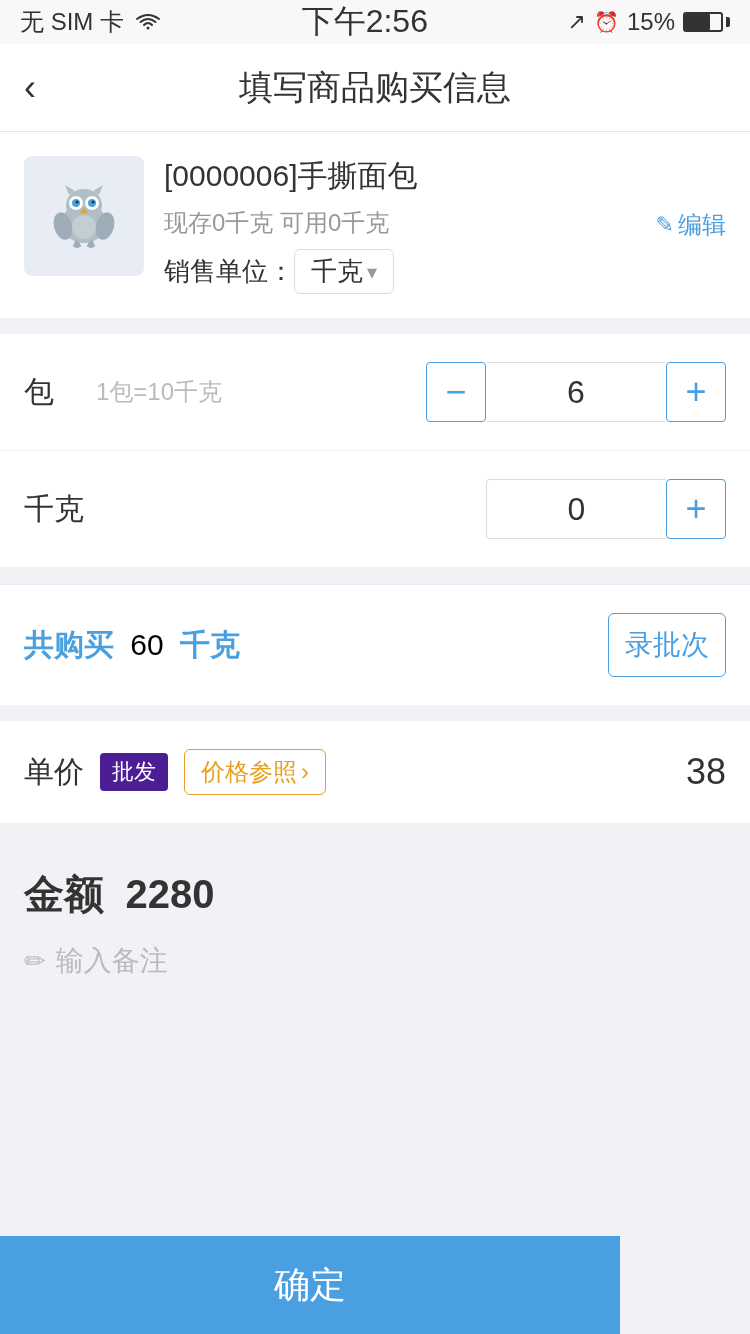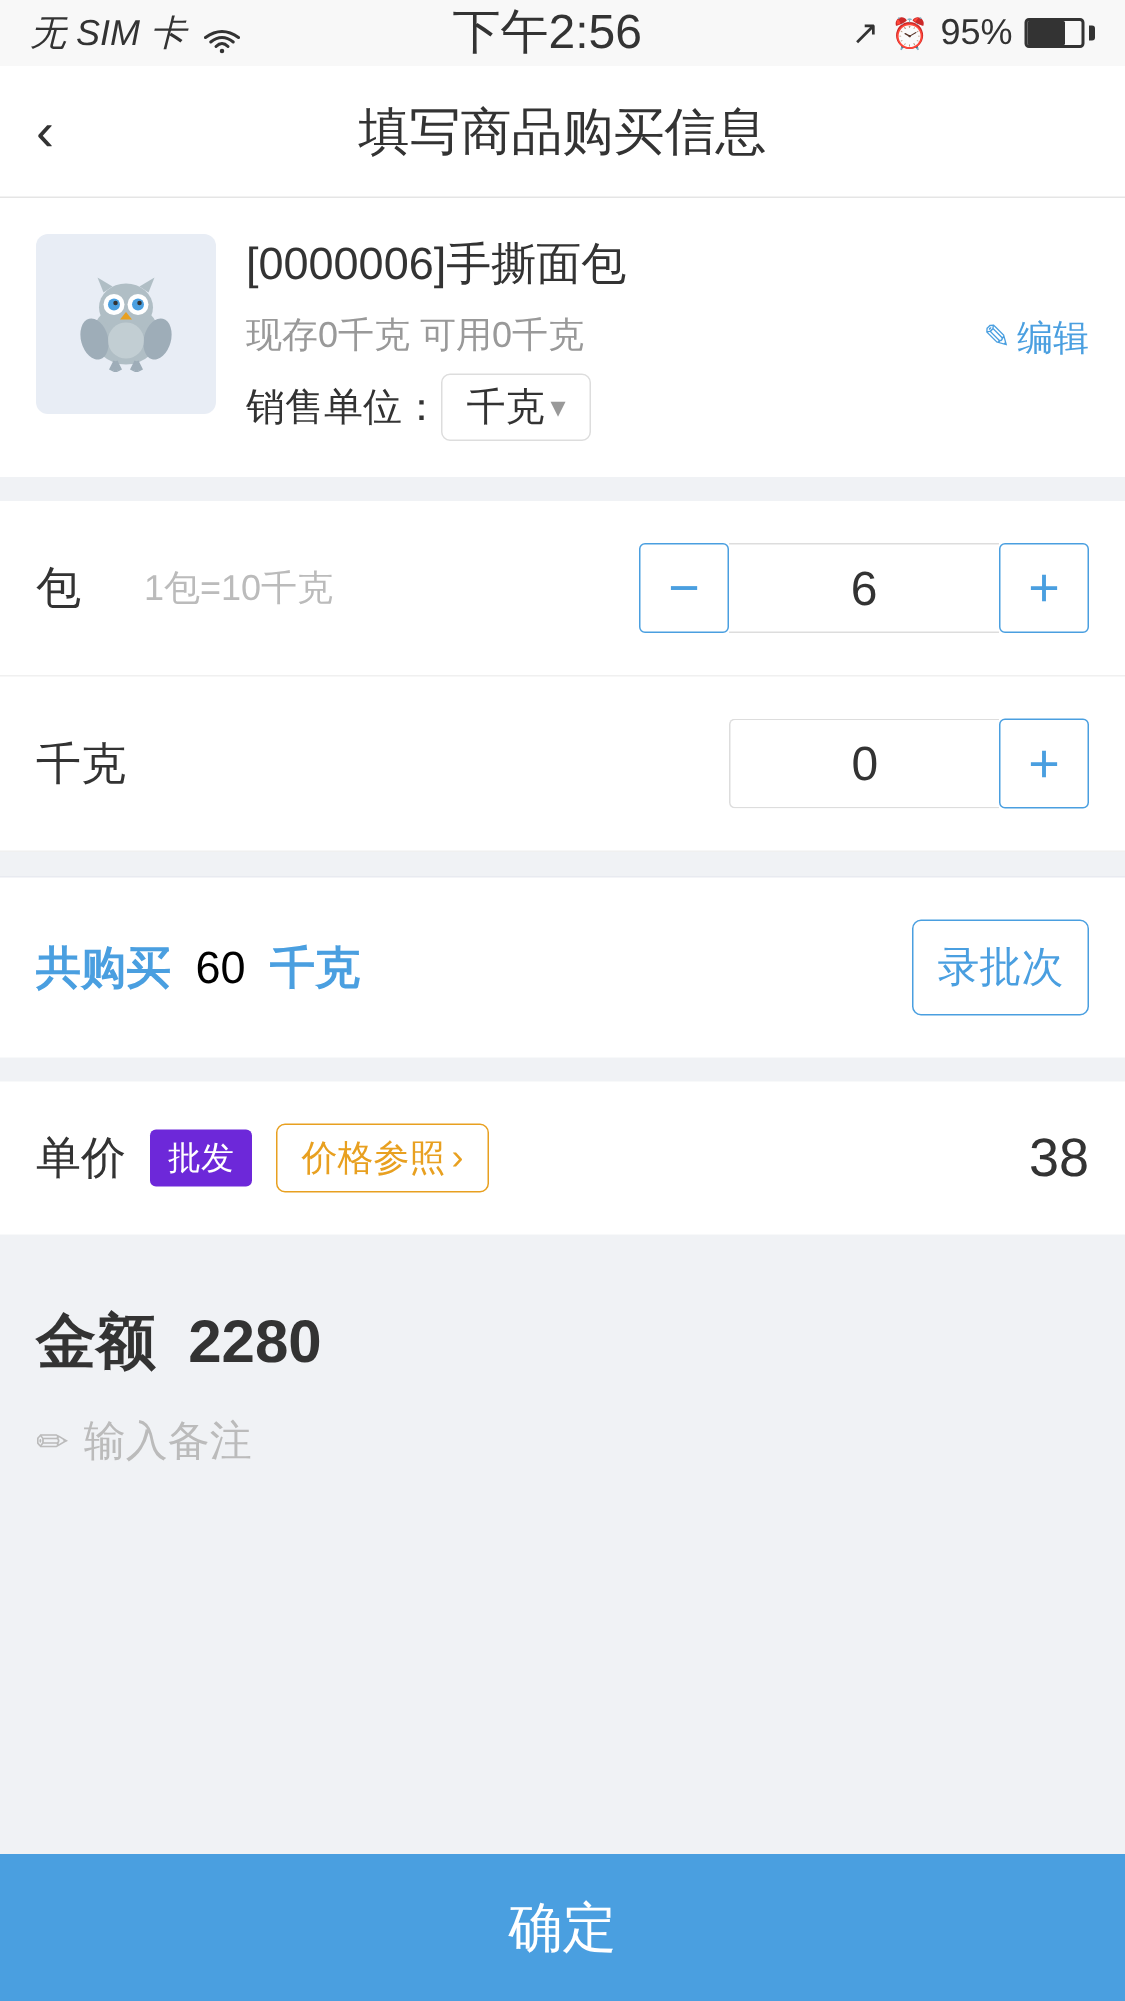--- a/index.html
+++ b/index.html
@@ -25,7 +25,7 @@
       font-size: 24px;
       color: #333;
     }
-    .status-left { display: flex; align-items: flex-end; gap: 10px; font-style: italic; }
+    .status-left { display: flex; align-items: center; gap: 10px; }
     .status-center { font-size: 32px; font-weight: 500; }
     .status-right { display: flex; align-items: center; gap: 8px; font-size: 24px; }
 

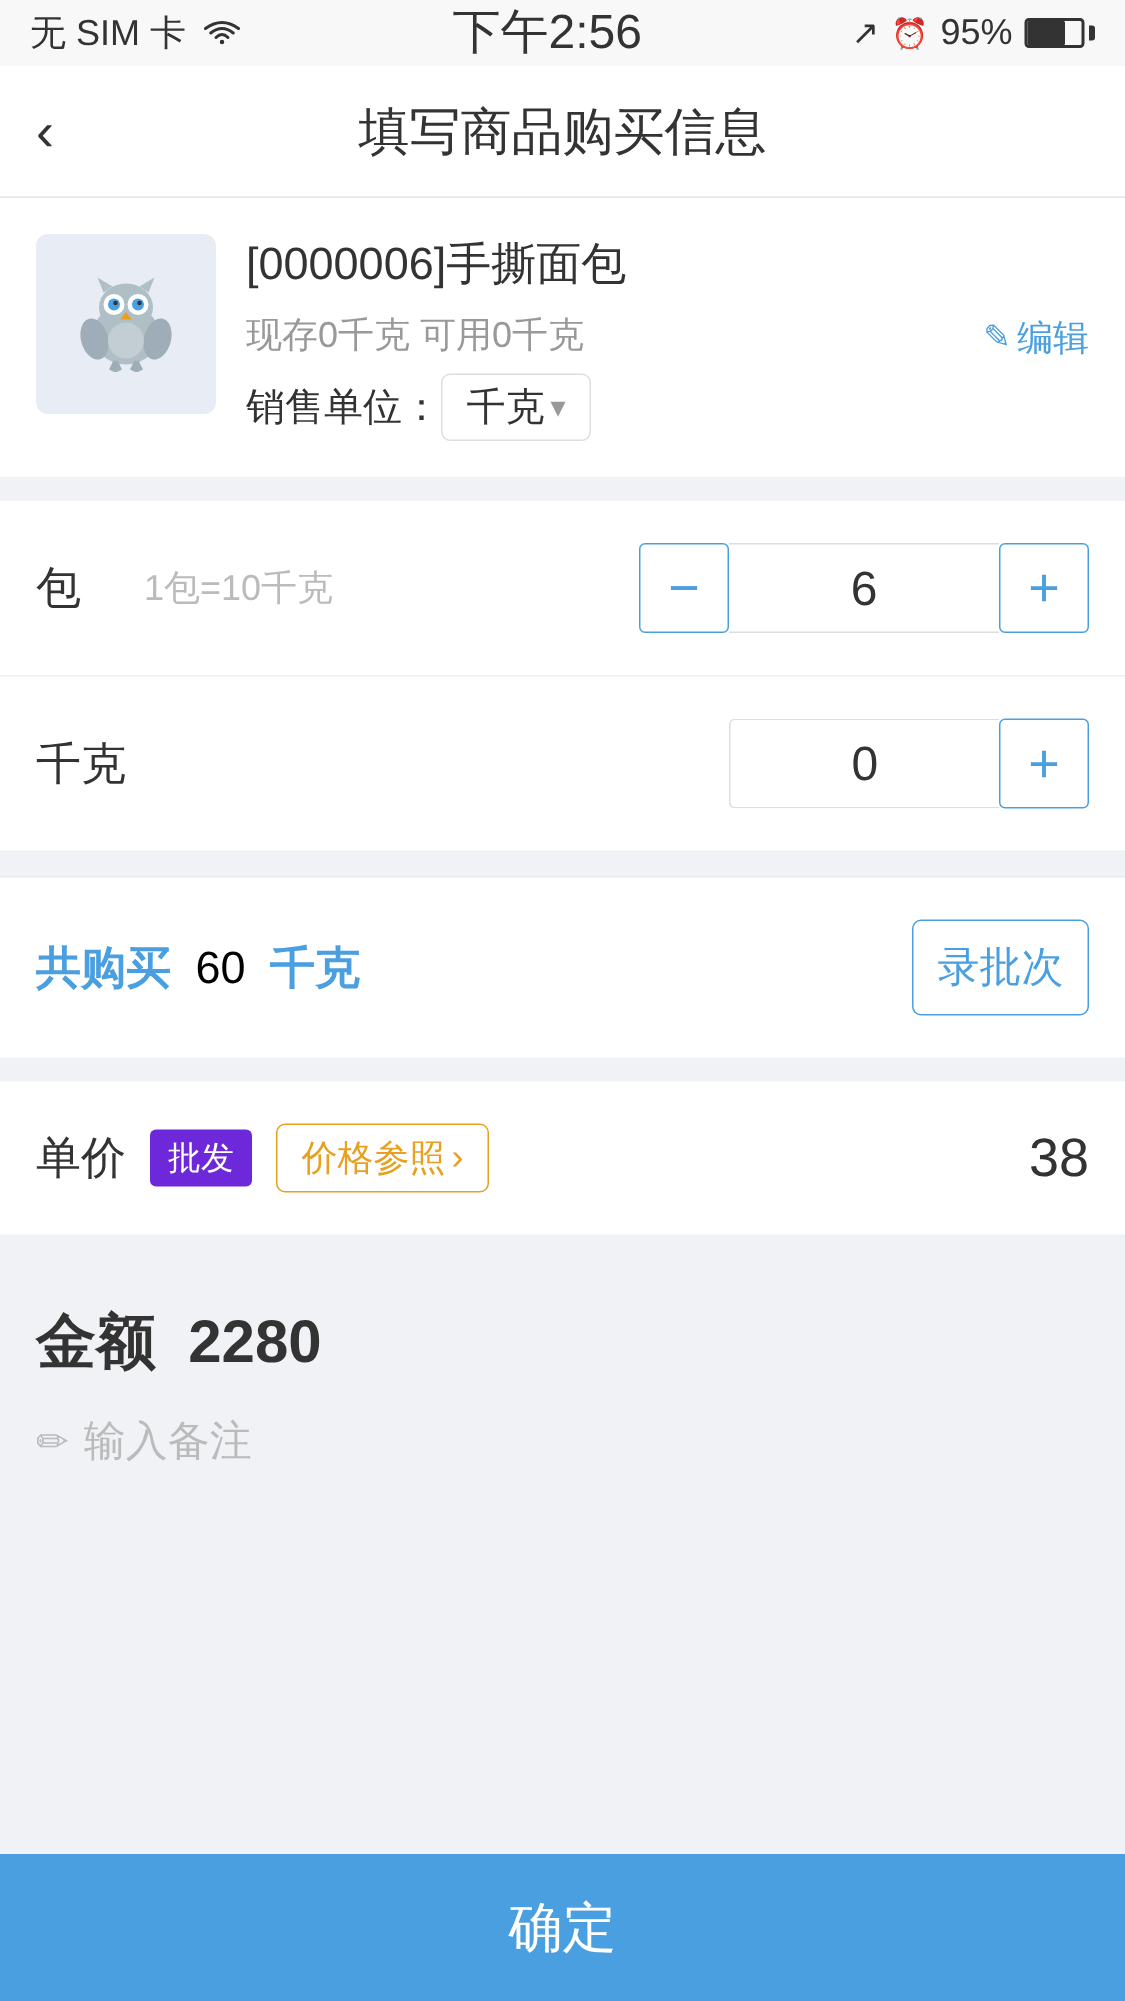--- a/index.html
+++ b/index.html
@@ -300,7 +300,7 @@
     <div class="status-right">
       <span style="font-size:22px;">↗</span>
       <span style="font-size:20px;">⏰</span>
-      <span>95%</span>
+      <span>15%</span>
       <div class="battery">
         <div class="battery-body">
             <div class="battery-fill"></div>

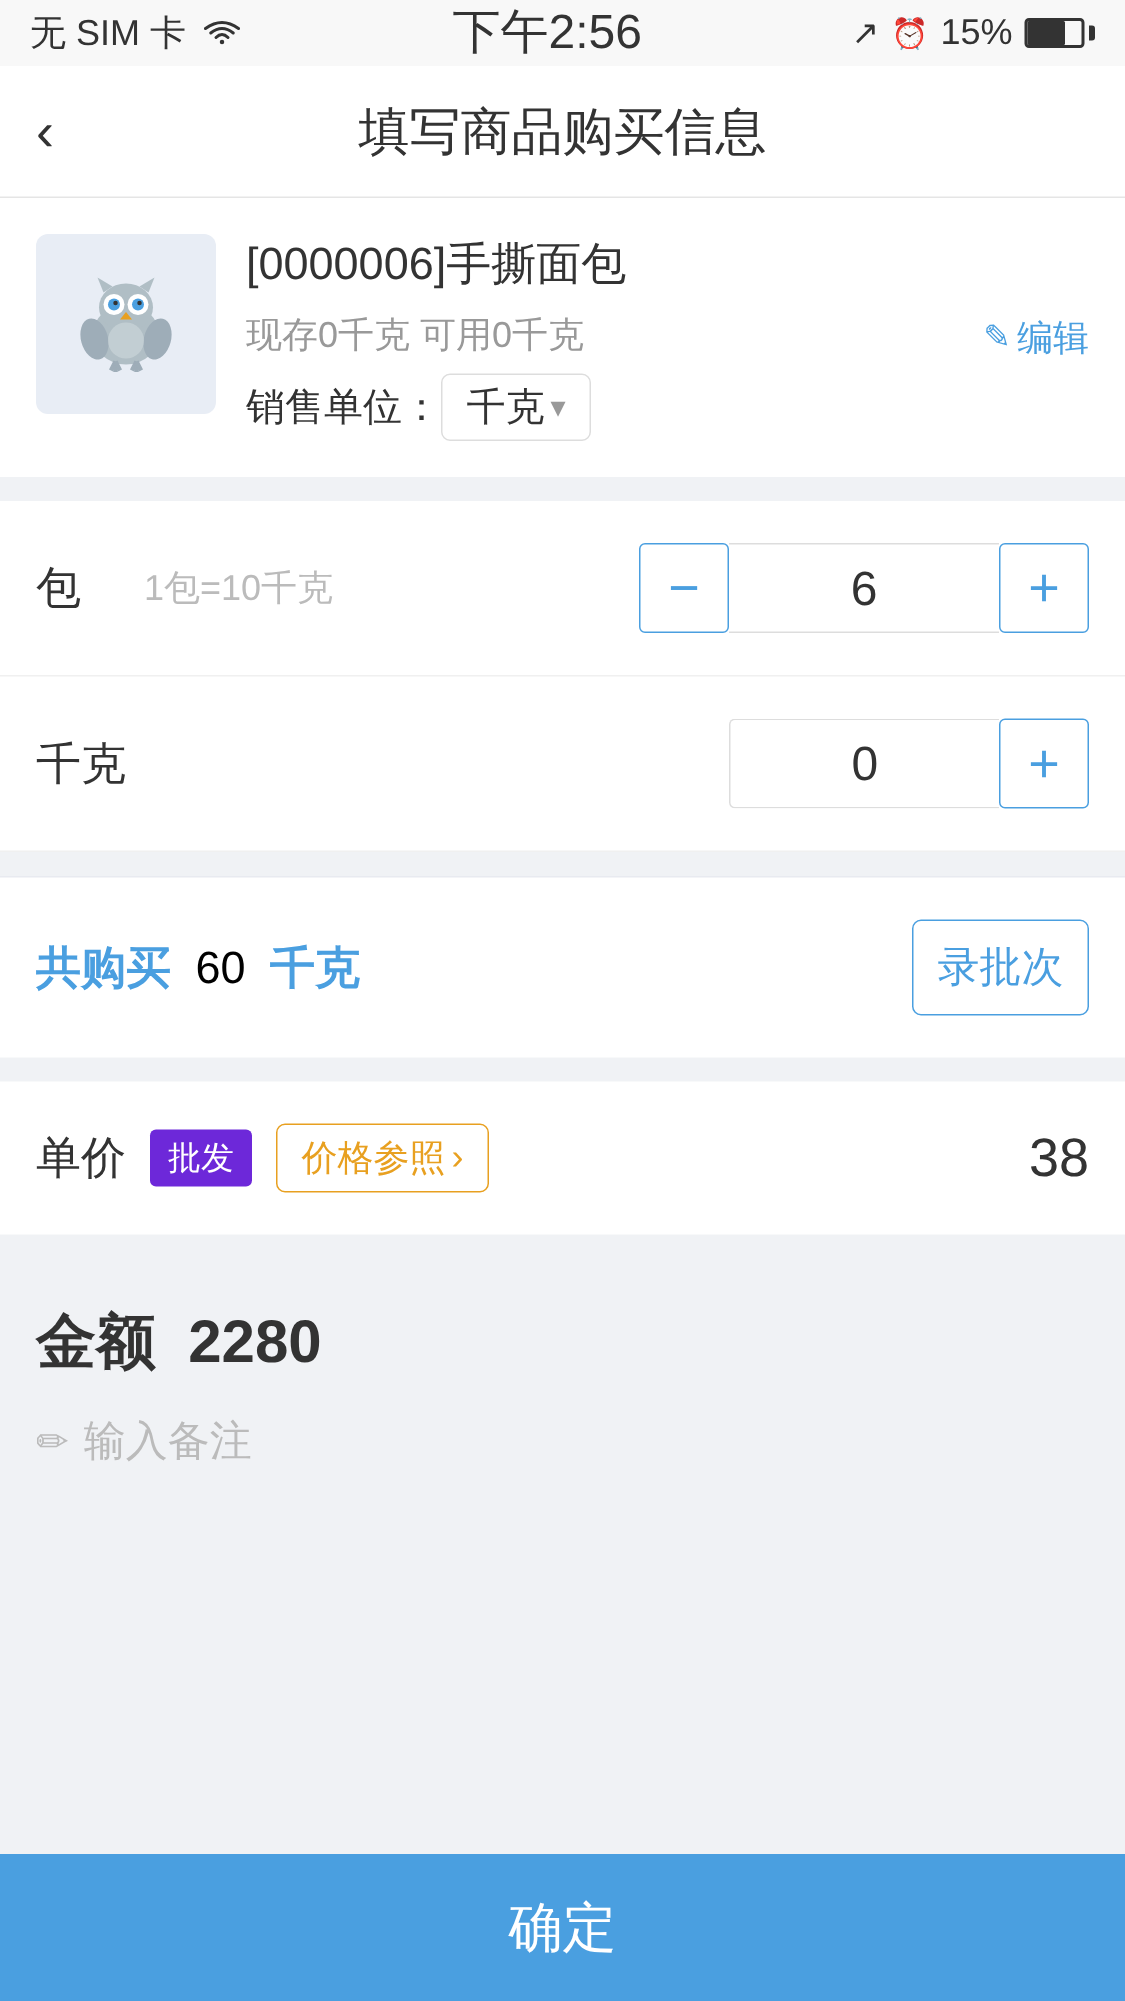--- a/index.html
+++ b/index.html
@@ -208,7 +208,7 @@
       color: #333;
     }
     .price-tag {
-      background: #6d28d9;
+      background: #4c1d95;
       color: #fff;
       font-size: 22px;
       padding: 4px 12px;

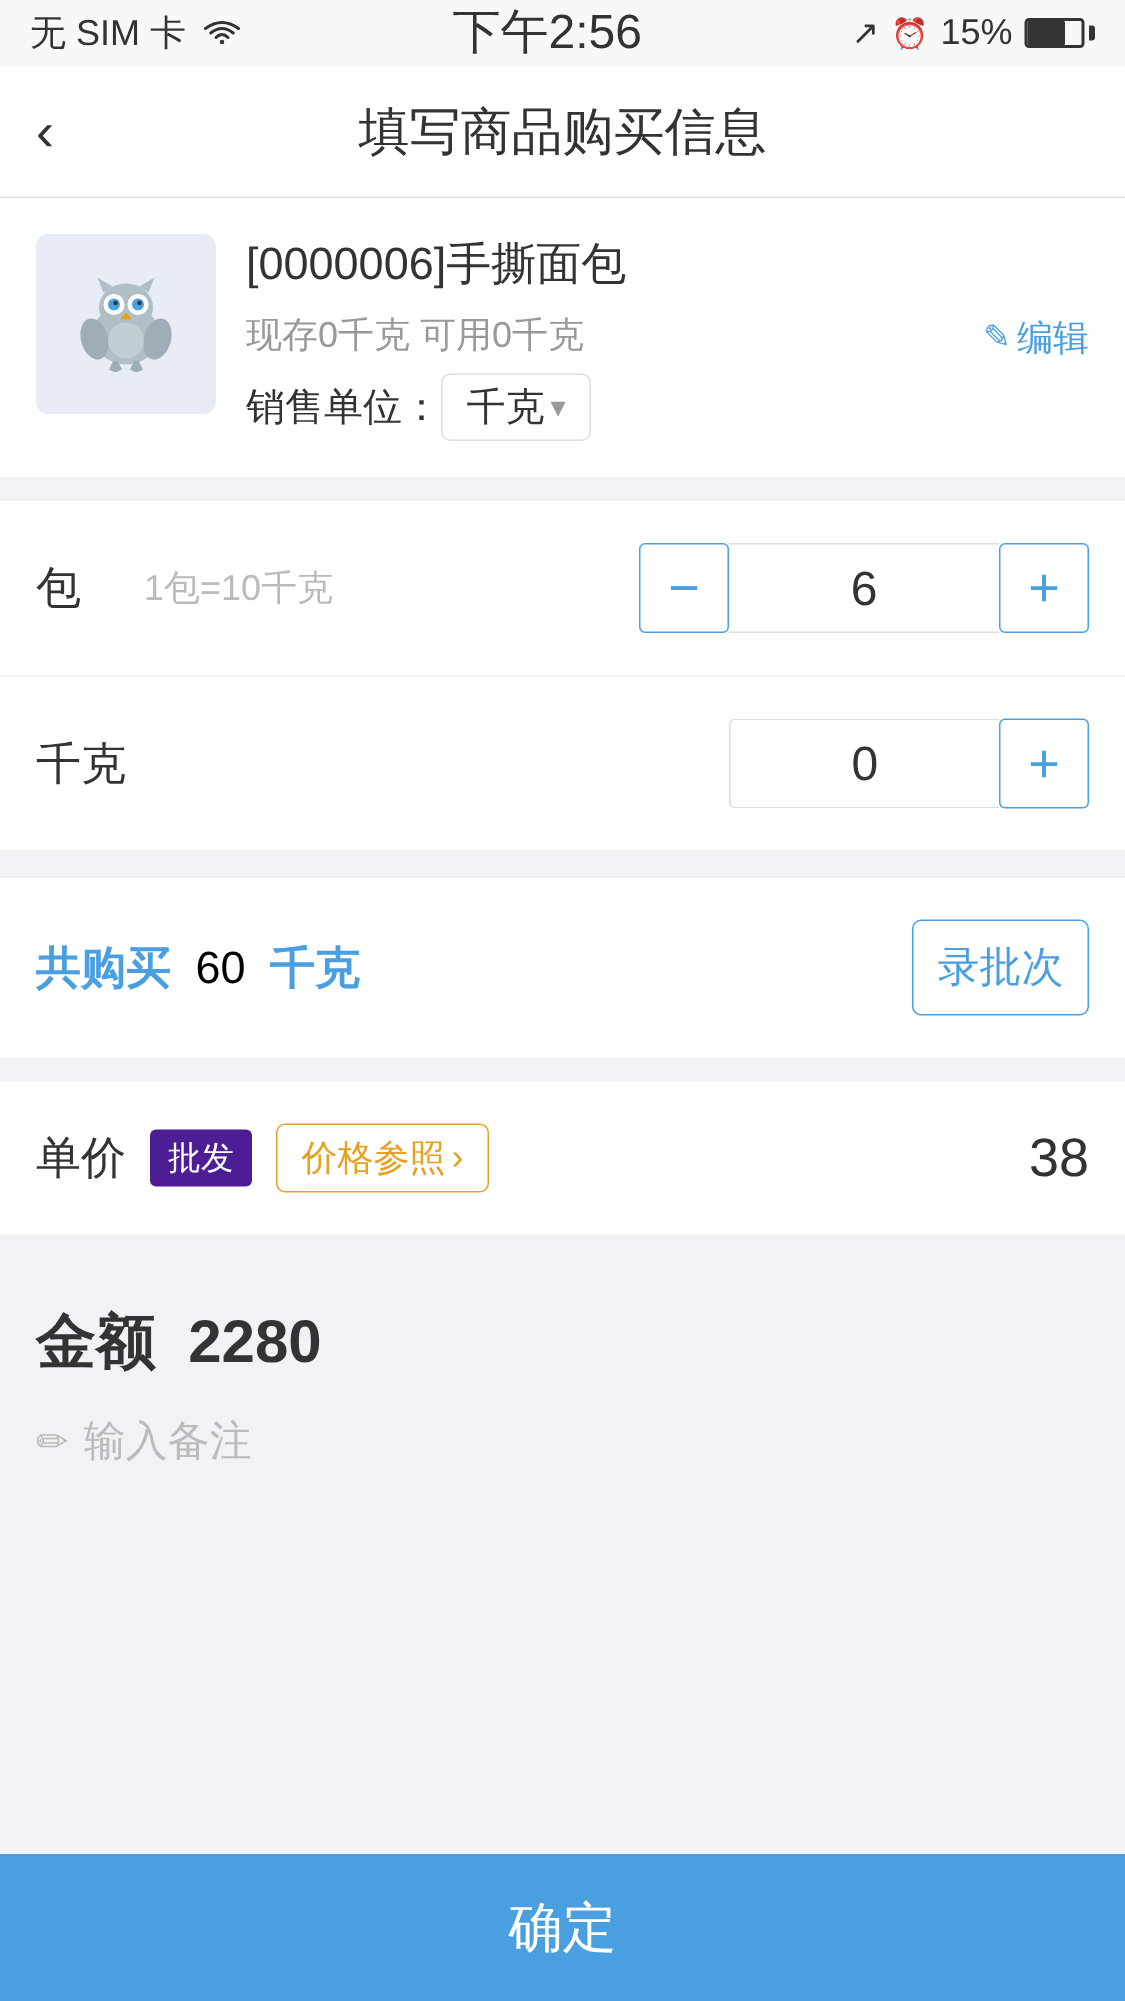--- a/index.html
+++ b/index.html
@@ -255,7 +255,7 @@
       position: fixed;
       bottom: 0;
       left: 0;
-      width: 750px;
+      width: 620px;
       height: 98px;
       background: #4a9fe0;
       display: flex;

